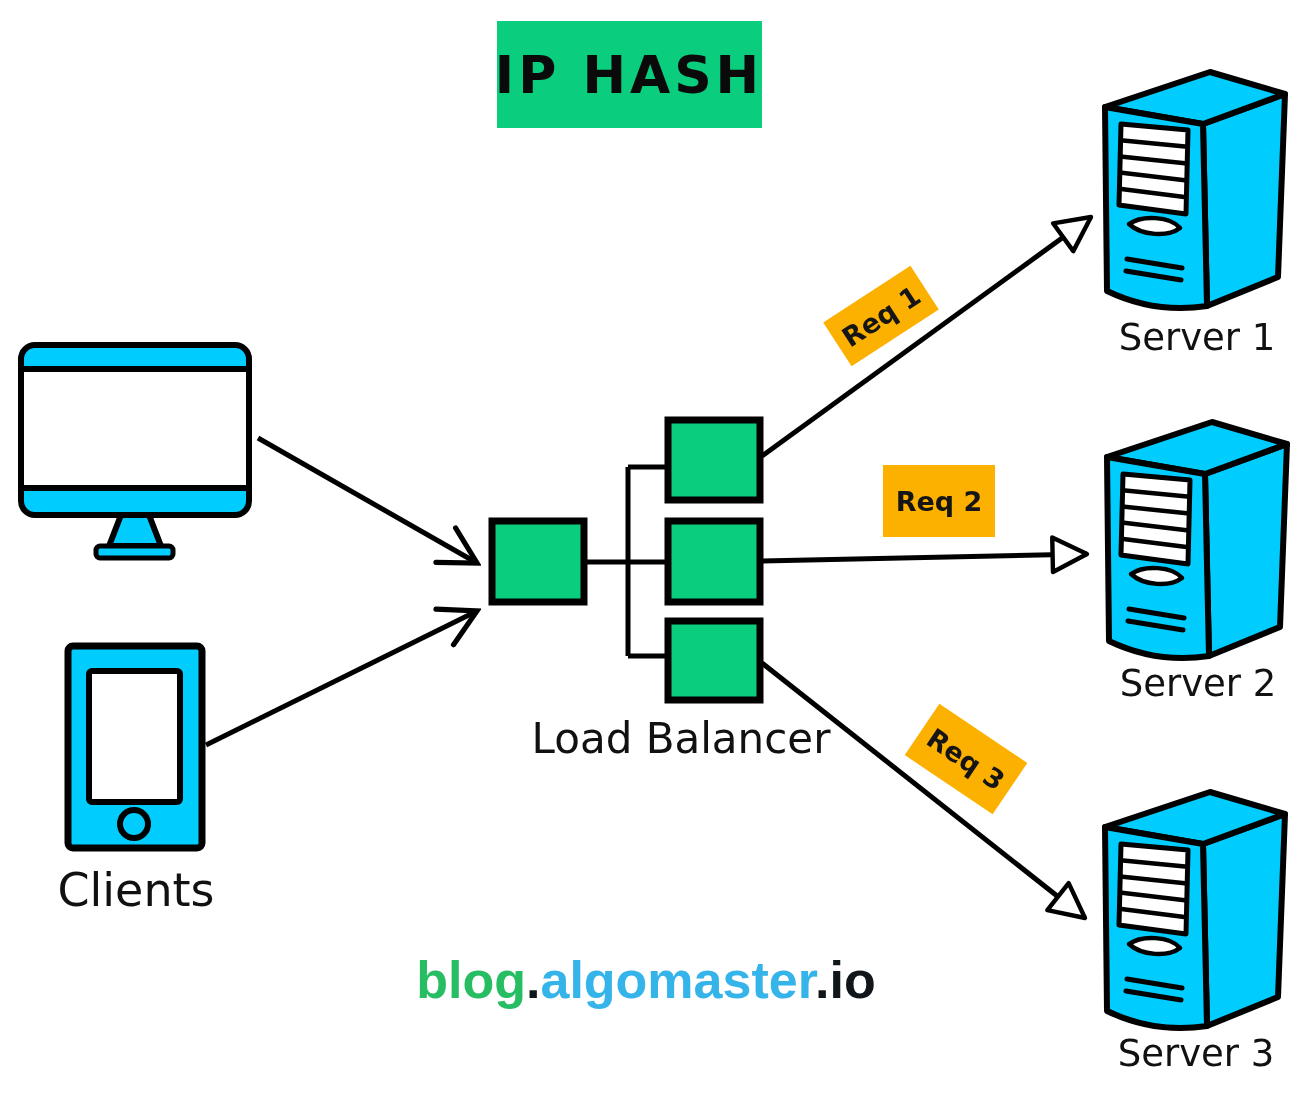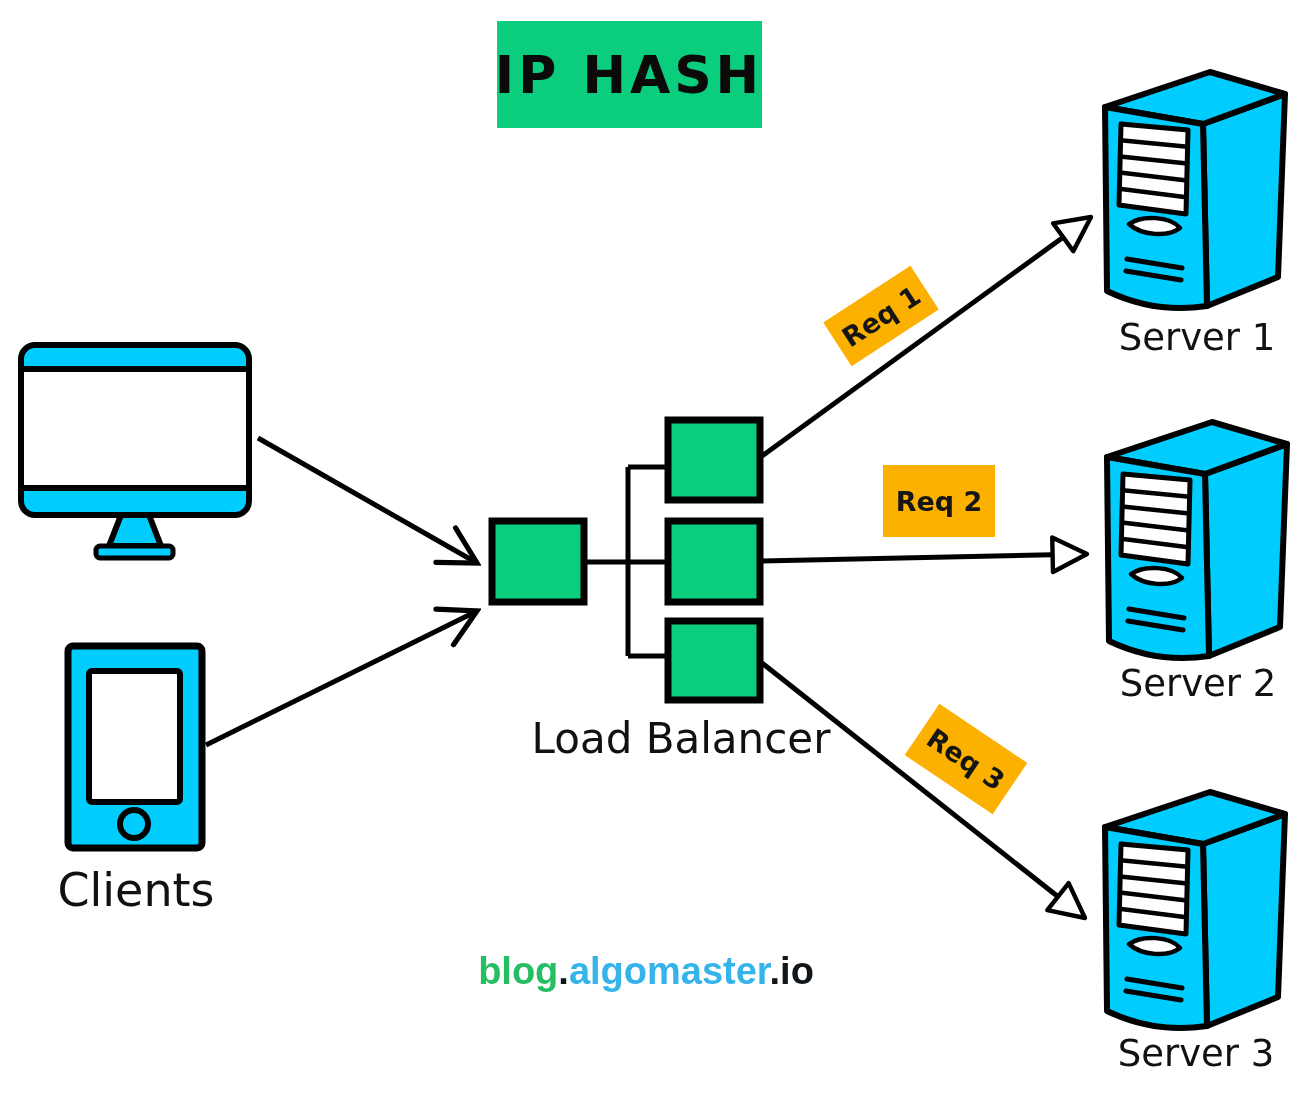--- a/index.html
+++ b/index.html
@@ -22,7 +22,7 @@
     transform:translateX(-50%);
     white-space:nowrap;
     font-family:"Liberation Sans",sans-serif;
-    font-weight:700;font-size:38px;letter-spacing:0px;
+    font-weight:700;font-size:52px;letter-spacing:0px;
   }
   .fp-green{color:#27bd63;}
   .fp-blue{color:#35b4ea;}

